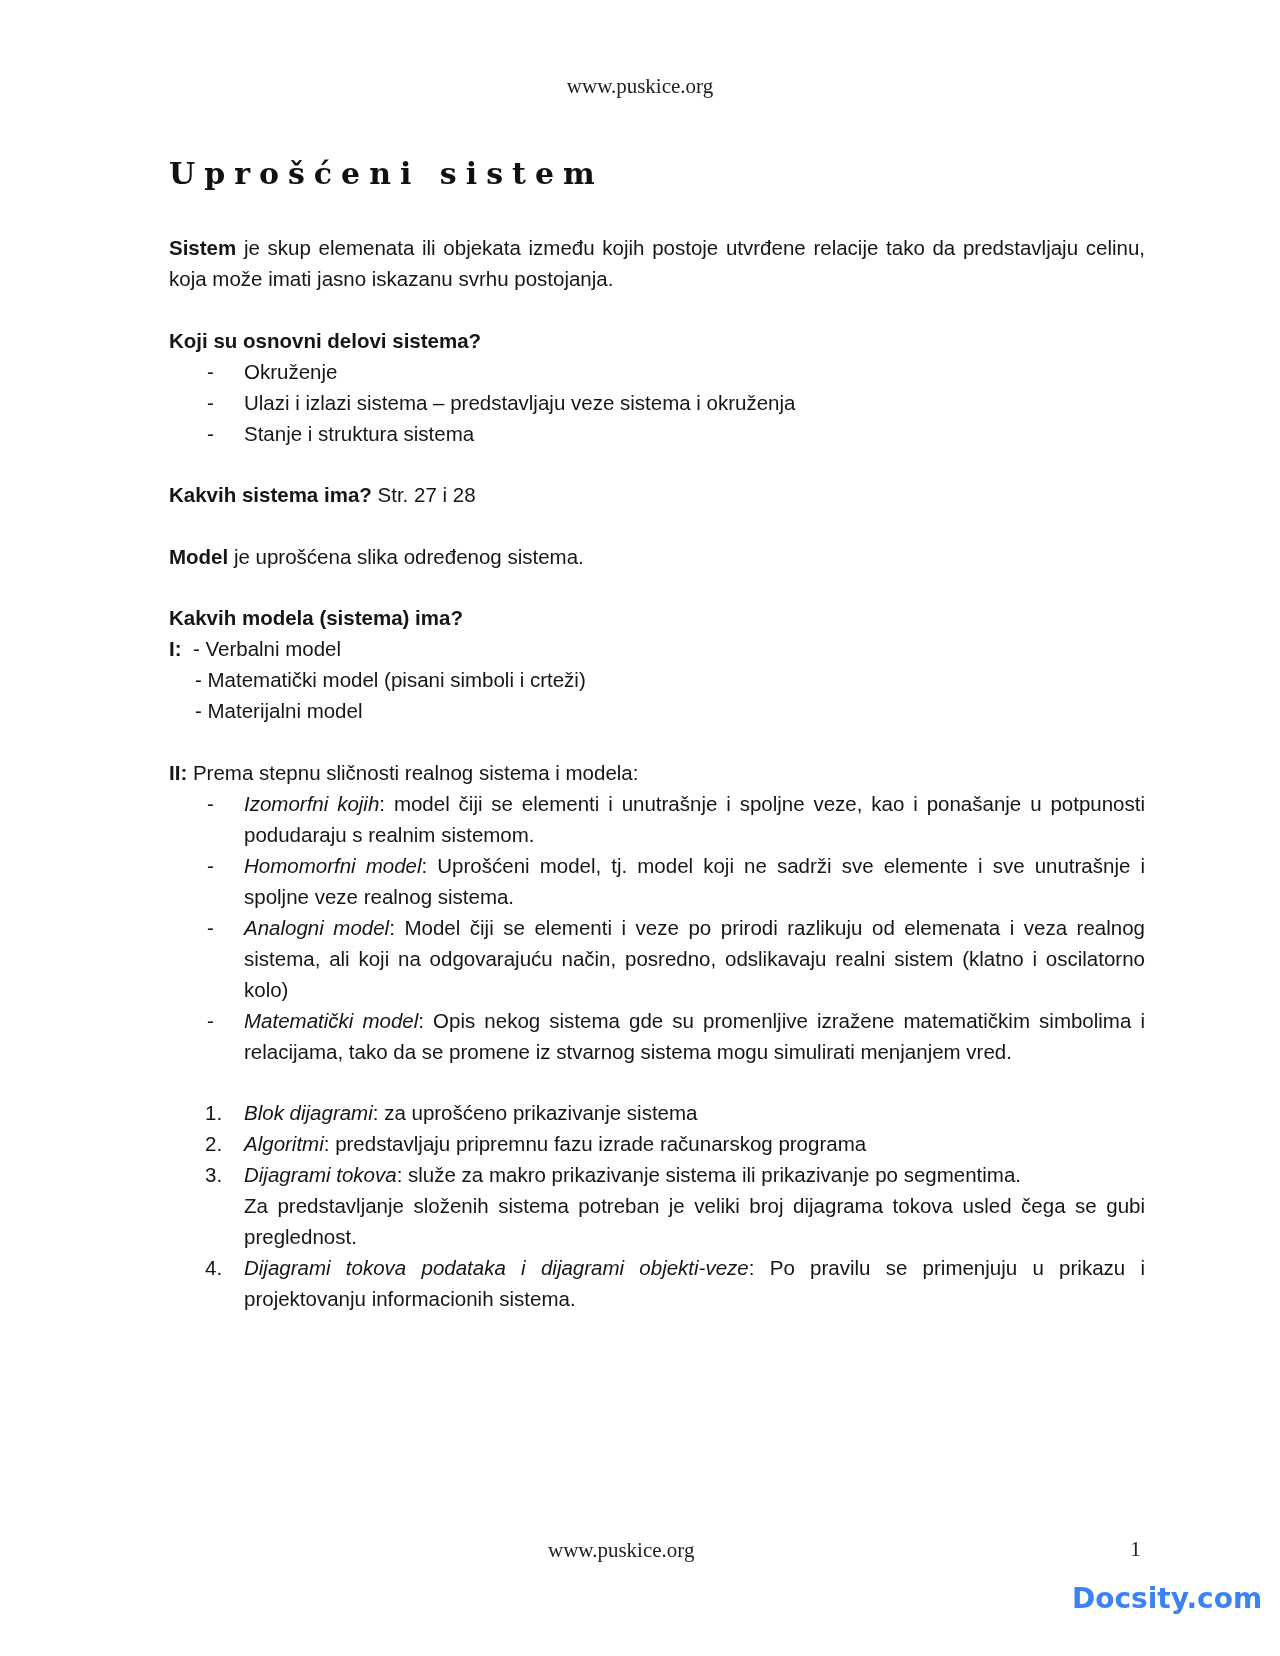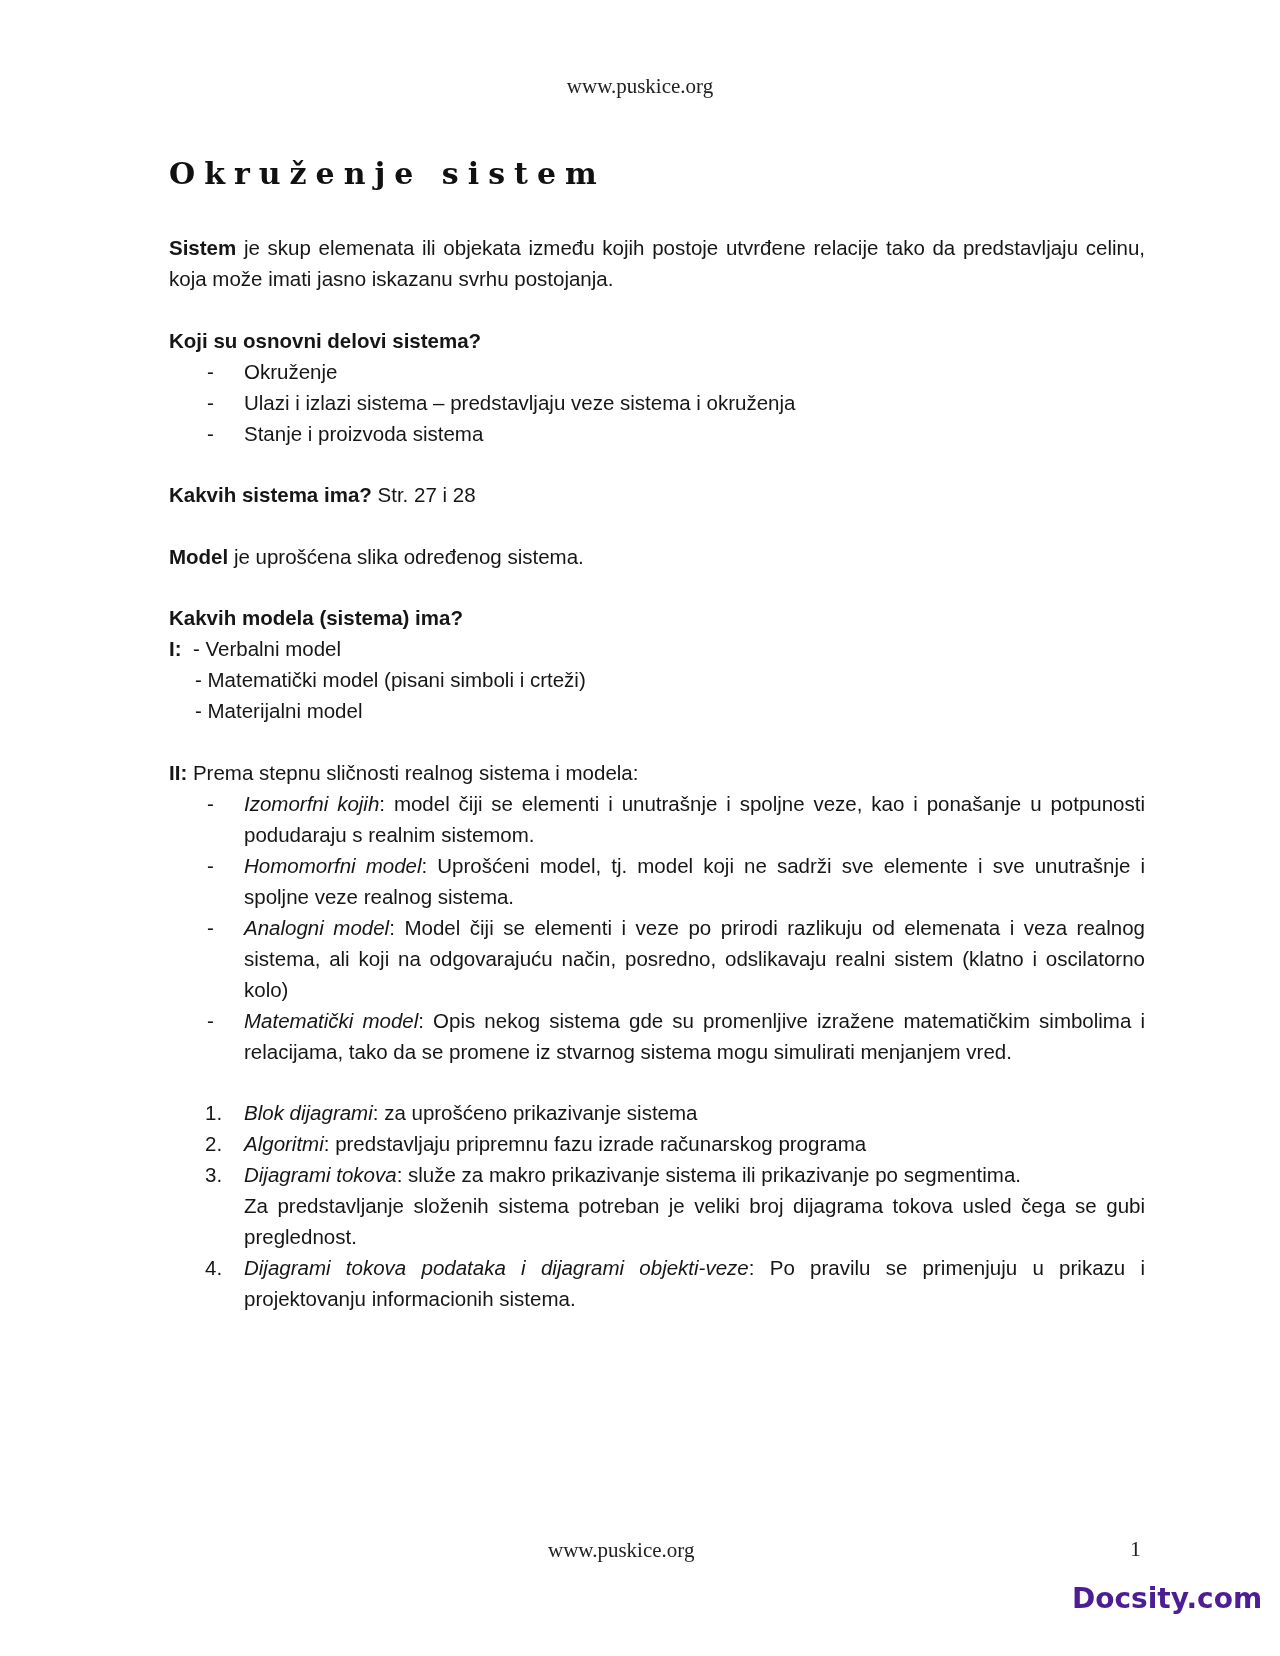--- a/index.html
+++ b/index.html
@@ -37,7 +37,7 @@
 
   <div class="header-url">www.puskice.org</div>
 
-  <h1 class="title">Okruženje sistem</h1>
+  <h1 class="title">Uprošćeni sistem</h1>
 
   <div class="content">
 

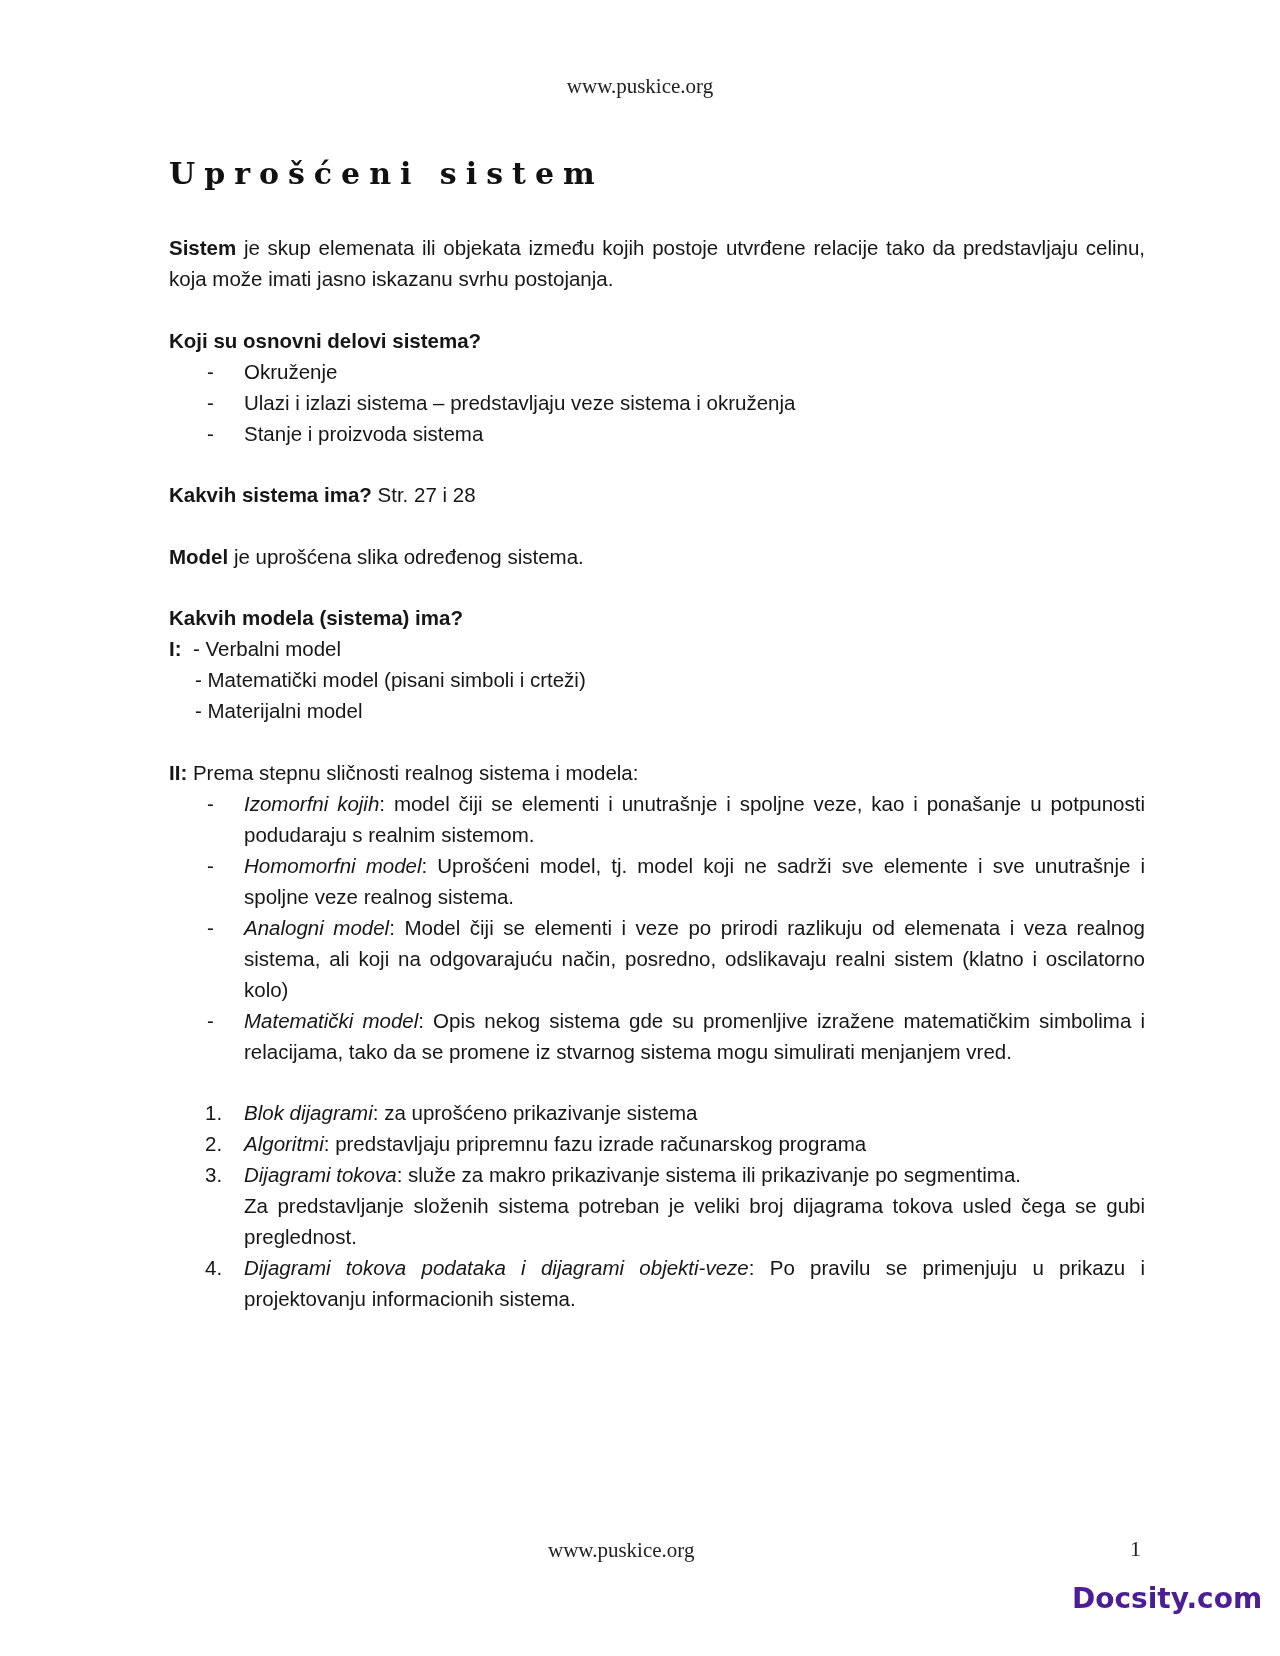--- a/index.html
+++ b/index.html
@@ -49,7 +49,7 @@
     <ul class="dash-list">
       <li><span class="bullet">-</span><span>Okruženje</span></li>
       <li><span class="bullet">-</span><span>Ulazi i izlazi sistema – predstavljaju veze sistema i okruženja</span></li>
-      <li><span class="bullet">-</span><span>Stanje i proizvoda sistema</span></li>
+      <li><span class="bullet">-</span><span>Stanje i struktura sistema</span></li>
     </ul>
 
     <div class="gap"></div>

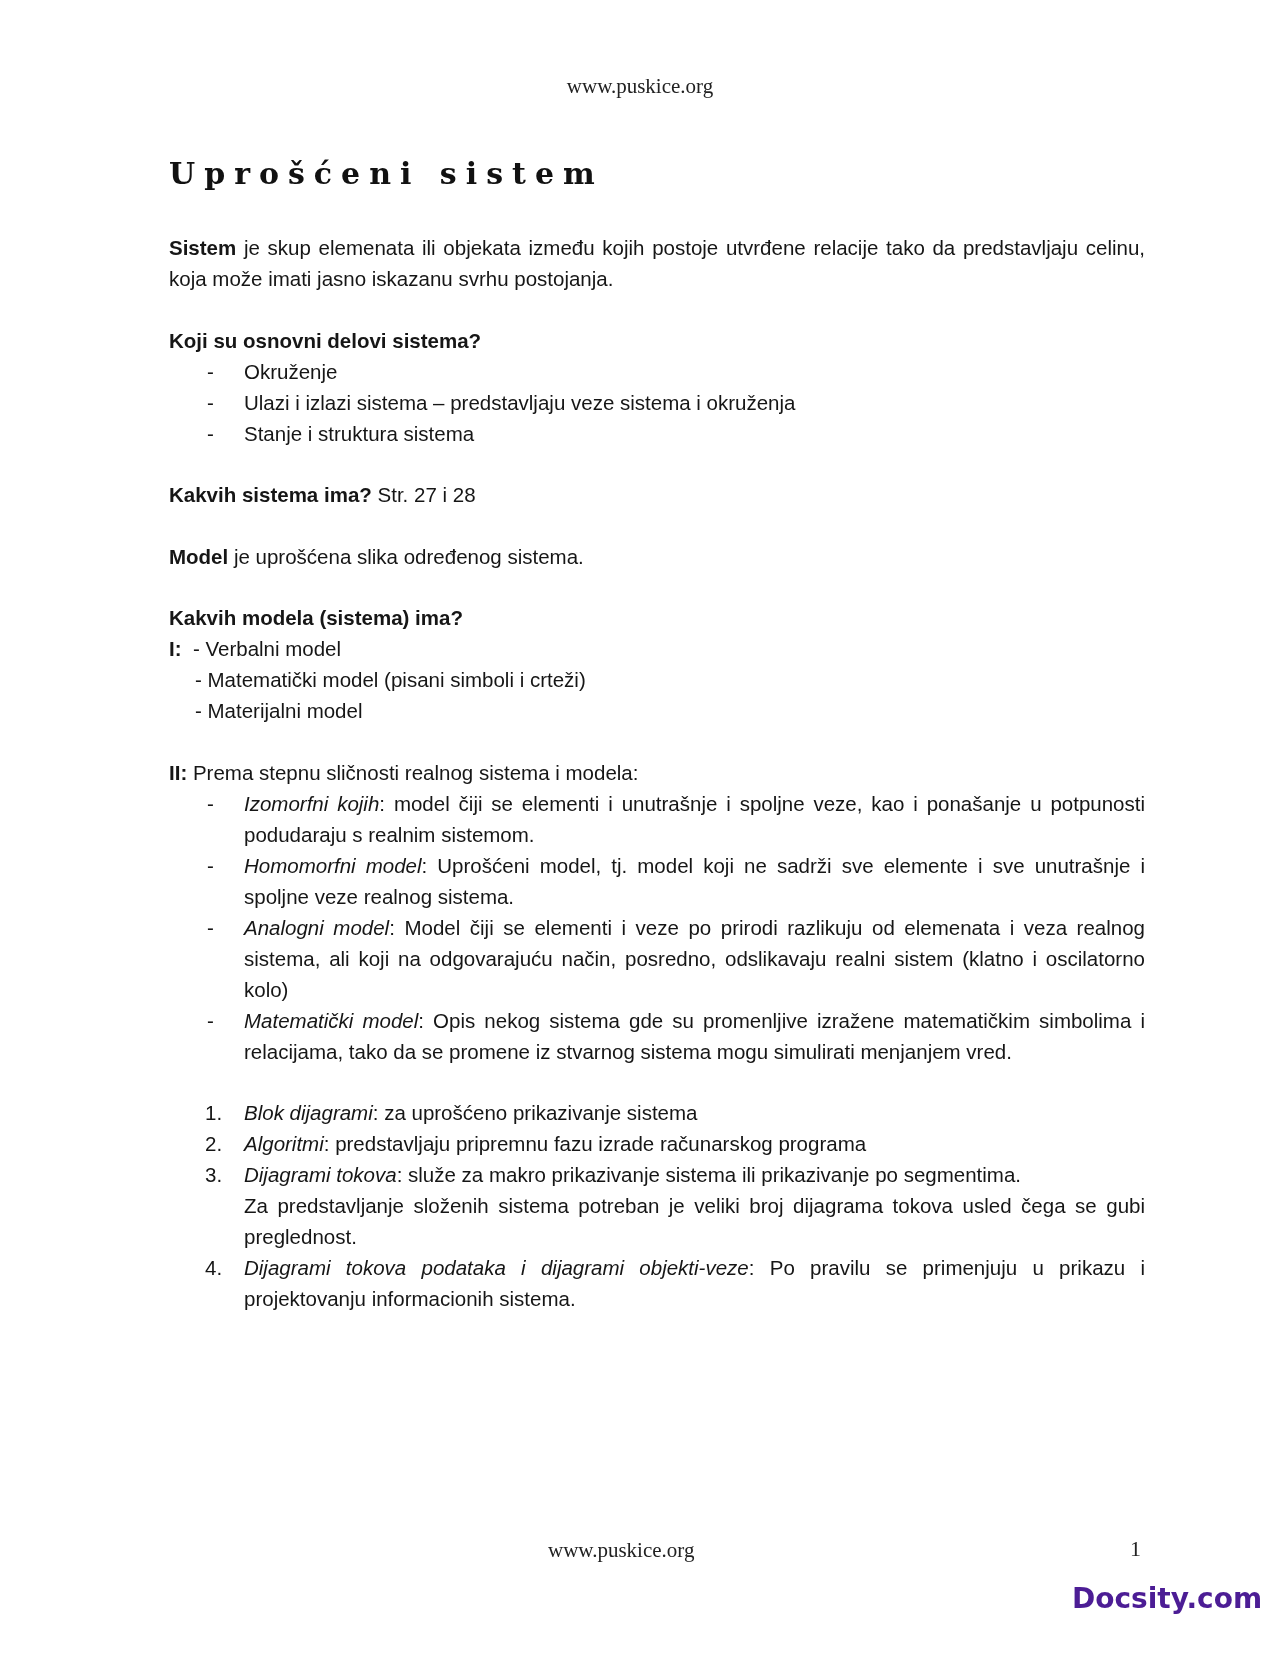--- a/index.html
+++ b/index.html
@@ -28,7 +28,7 @@
     .page-num { position: absolute; top: 1536px; left: 1130px; font-family: "Liberation Serif", serif;
       font-size: 22px; color: #222; }
     .docsity { position: absolute; top: 1582px; left: 1072px; font-family: "DejaVu Sans", sans-serif;
-      font-weight: bold; font-size: 28px; color: #4c1d95; letter-spacing: 0px; }
+      font-weight: bold; font-size: 28px; color: #3b82f6; letter-spacing: 0px; }
   </style>
 </head>
 <body>

